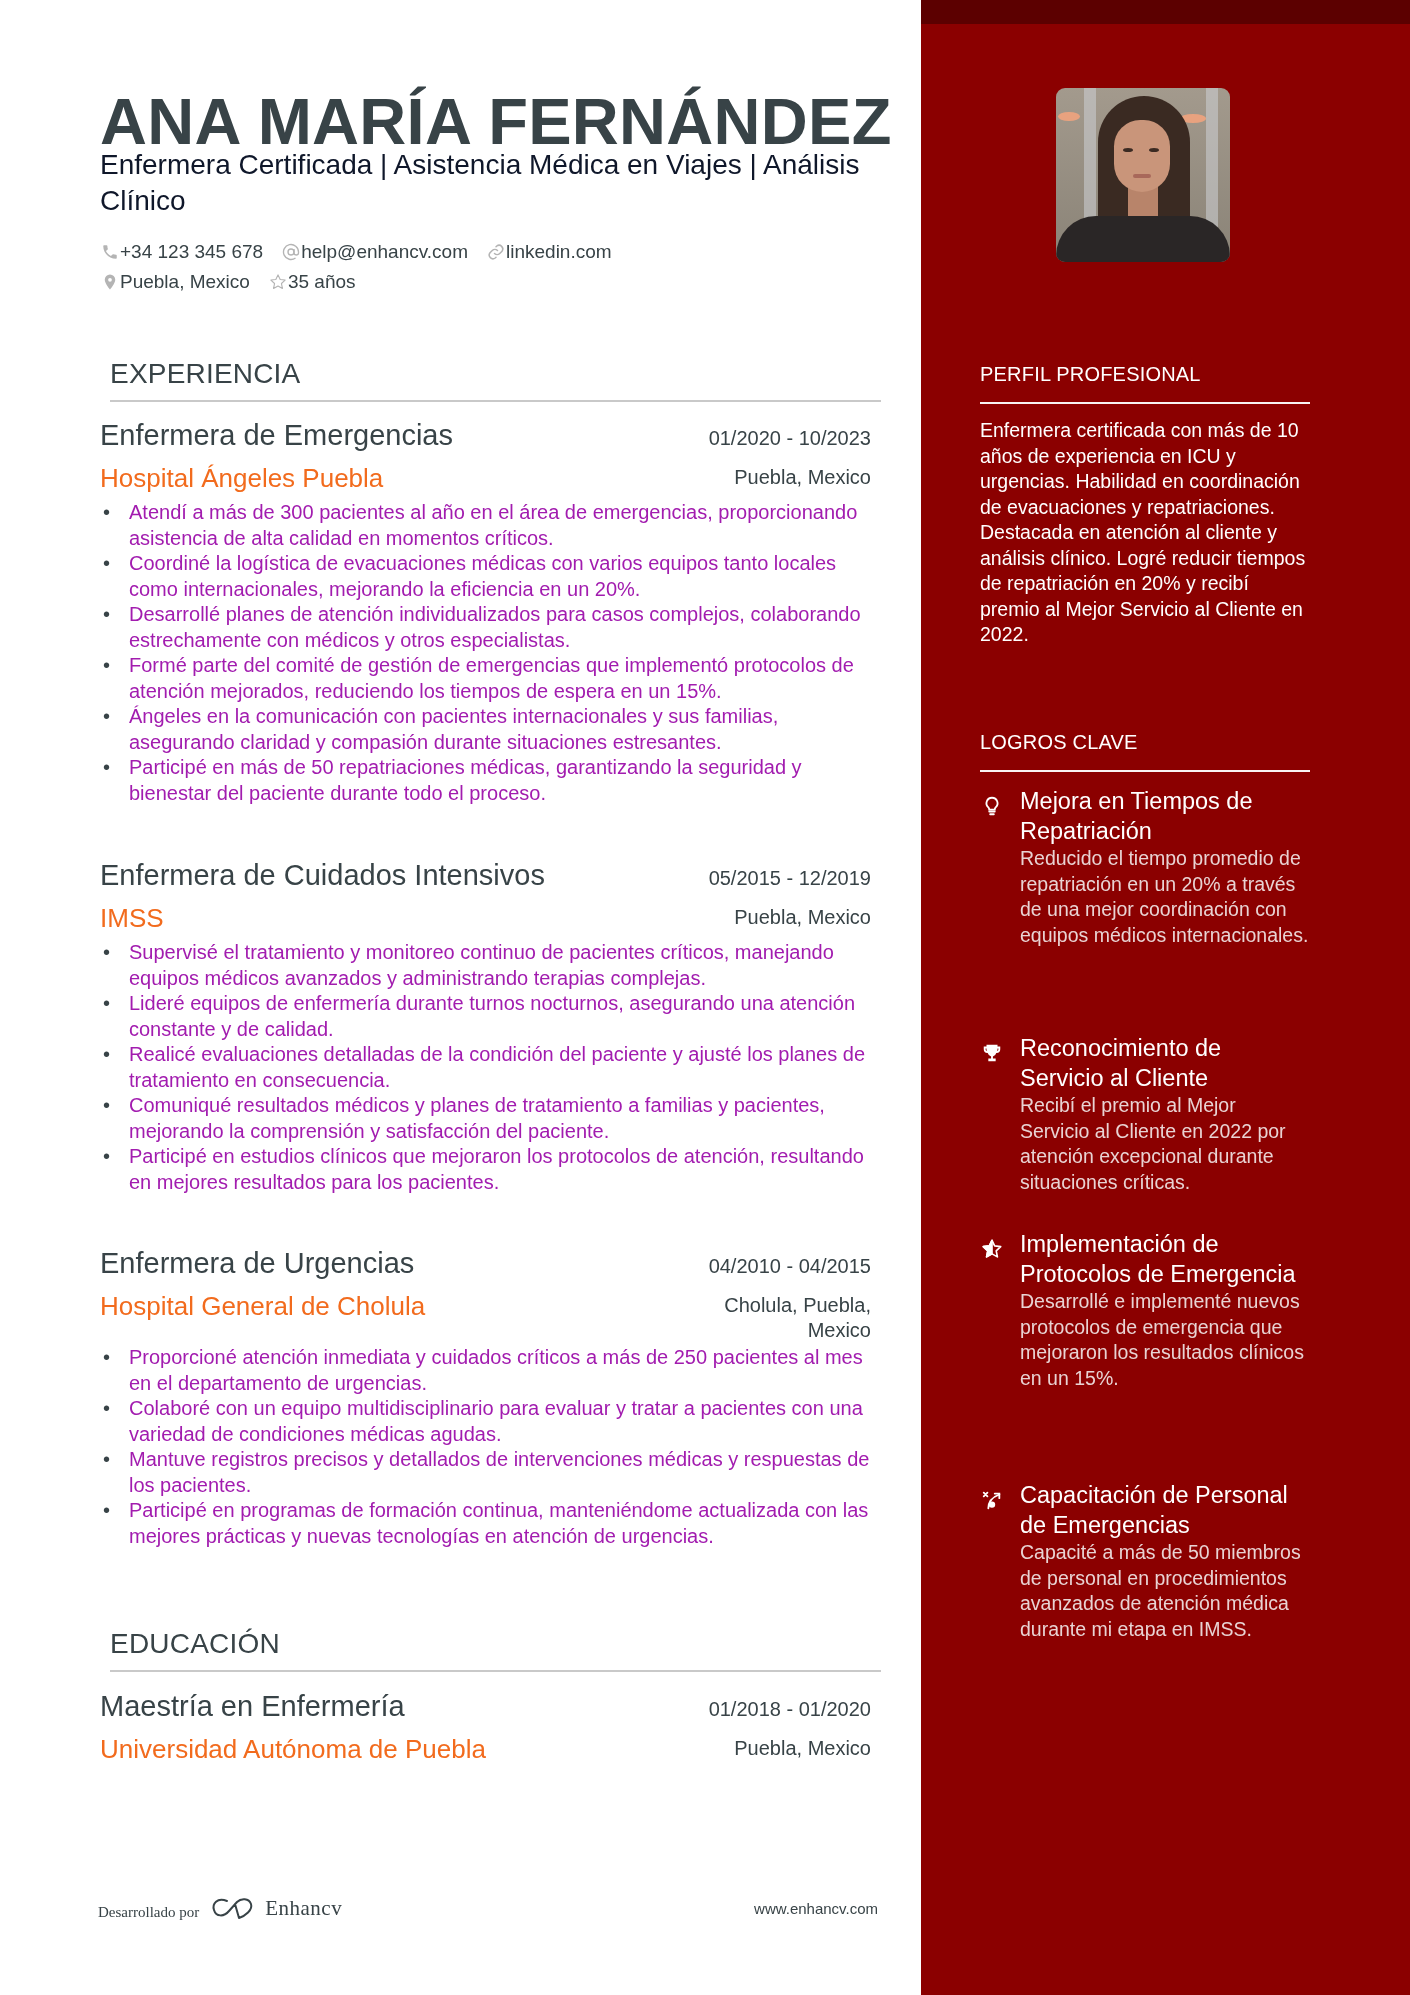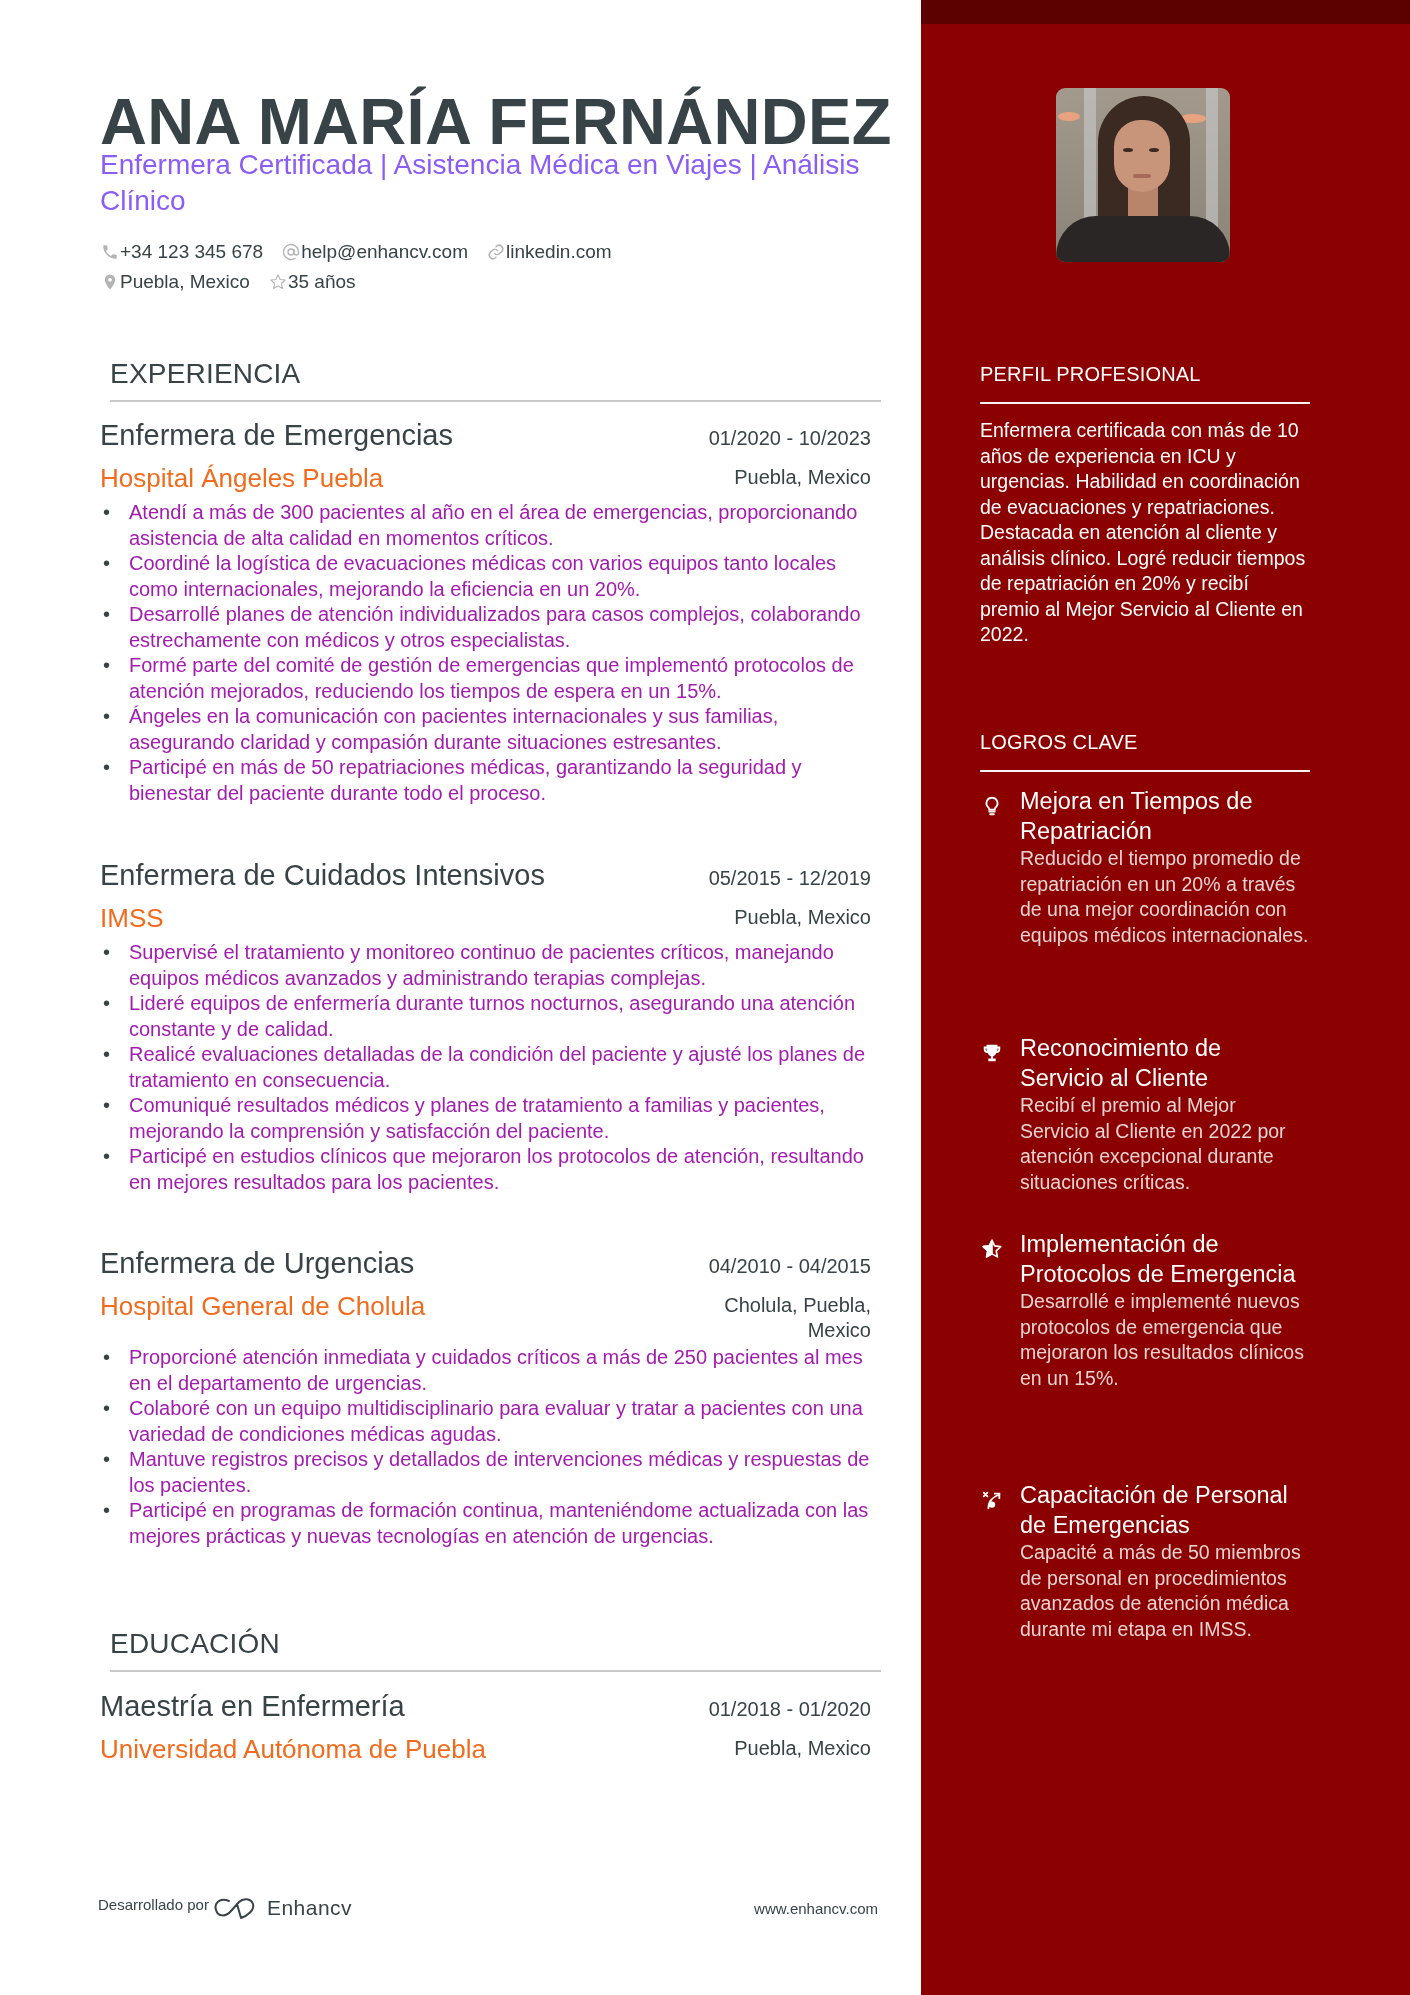--- a/index.html
+++ b/index.html
@@ -11,7 +11,7 @@
   .right .topband { position: absolute; left: 0; top: 0; width: 489px; height: 24px; background: #5c0000; }
 
   .name { position: absolute; left: 100px; top: 84px; font-size: 65px; font-weight: bold; color: #384347; letter-spacing: 0.3px; white-space: nowrap; }
-  .subtitle { position: absolute; left: 100px; top: 147px; width: 780px; font-size: 28px; line-height: 36px; color: #8b5cf6; }
+  .subtitle { position: absolute; left: 100px; top: 147px; width: 780px; font-size: 28px; line-height: 36px; color: #0f172a; }
 
   .contacts { position: absolute; left: 100px; top: 237px; width: 780px; font-size: 19px; color: #384347; }
   .contact-row { display: flex; align-items: center; height: 30px; gap: 18px; }

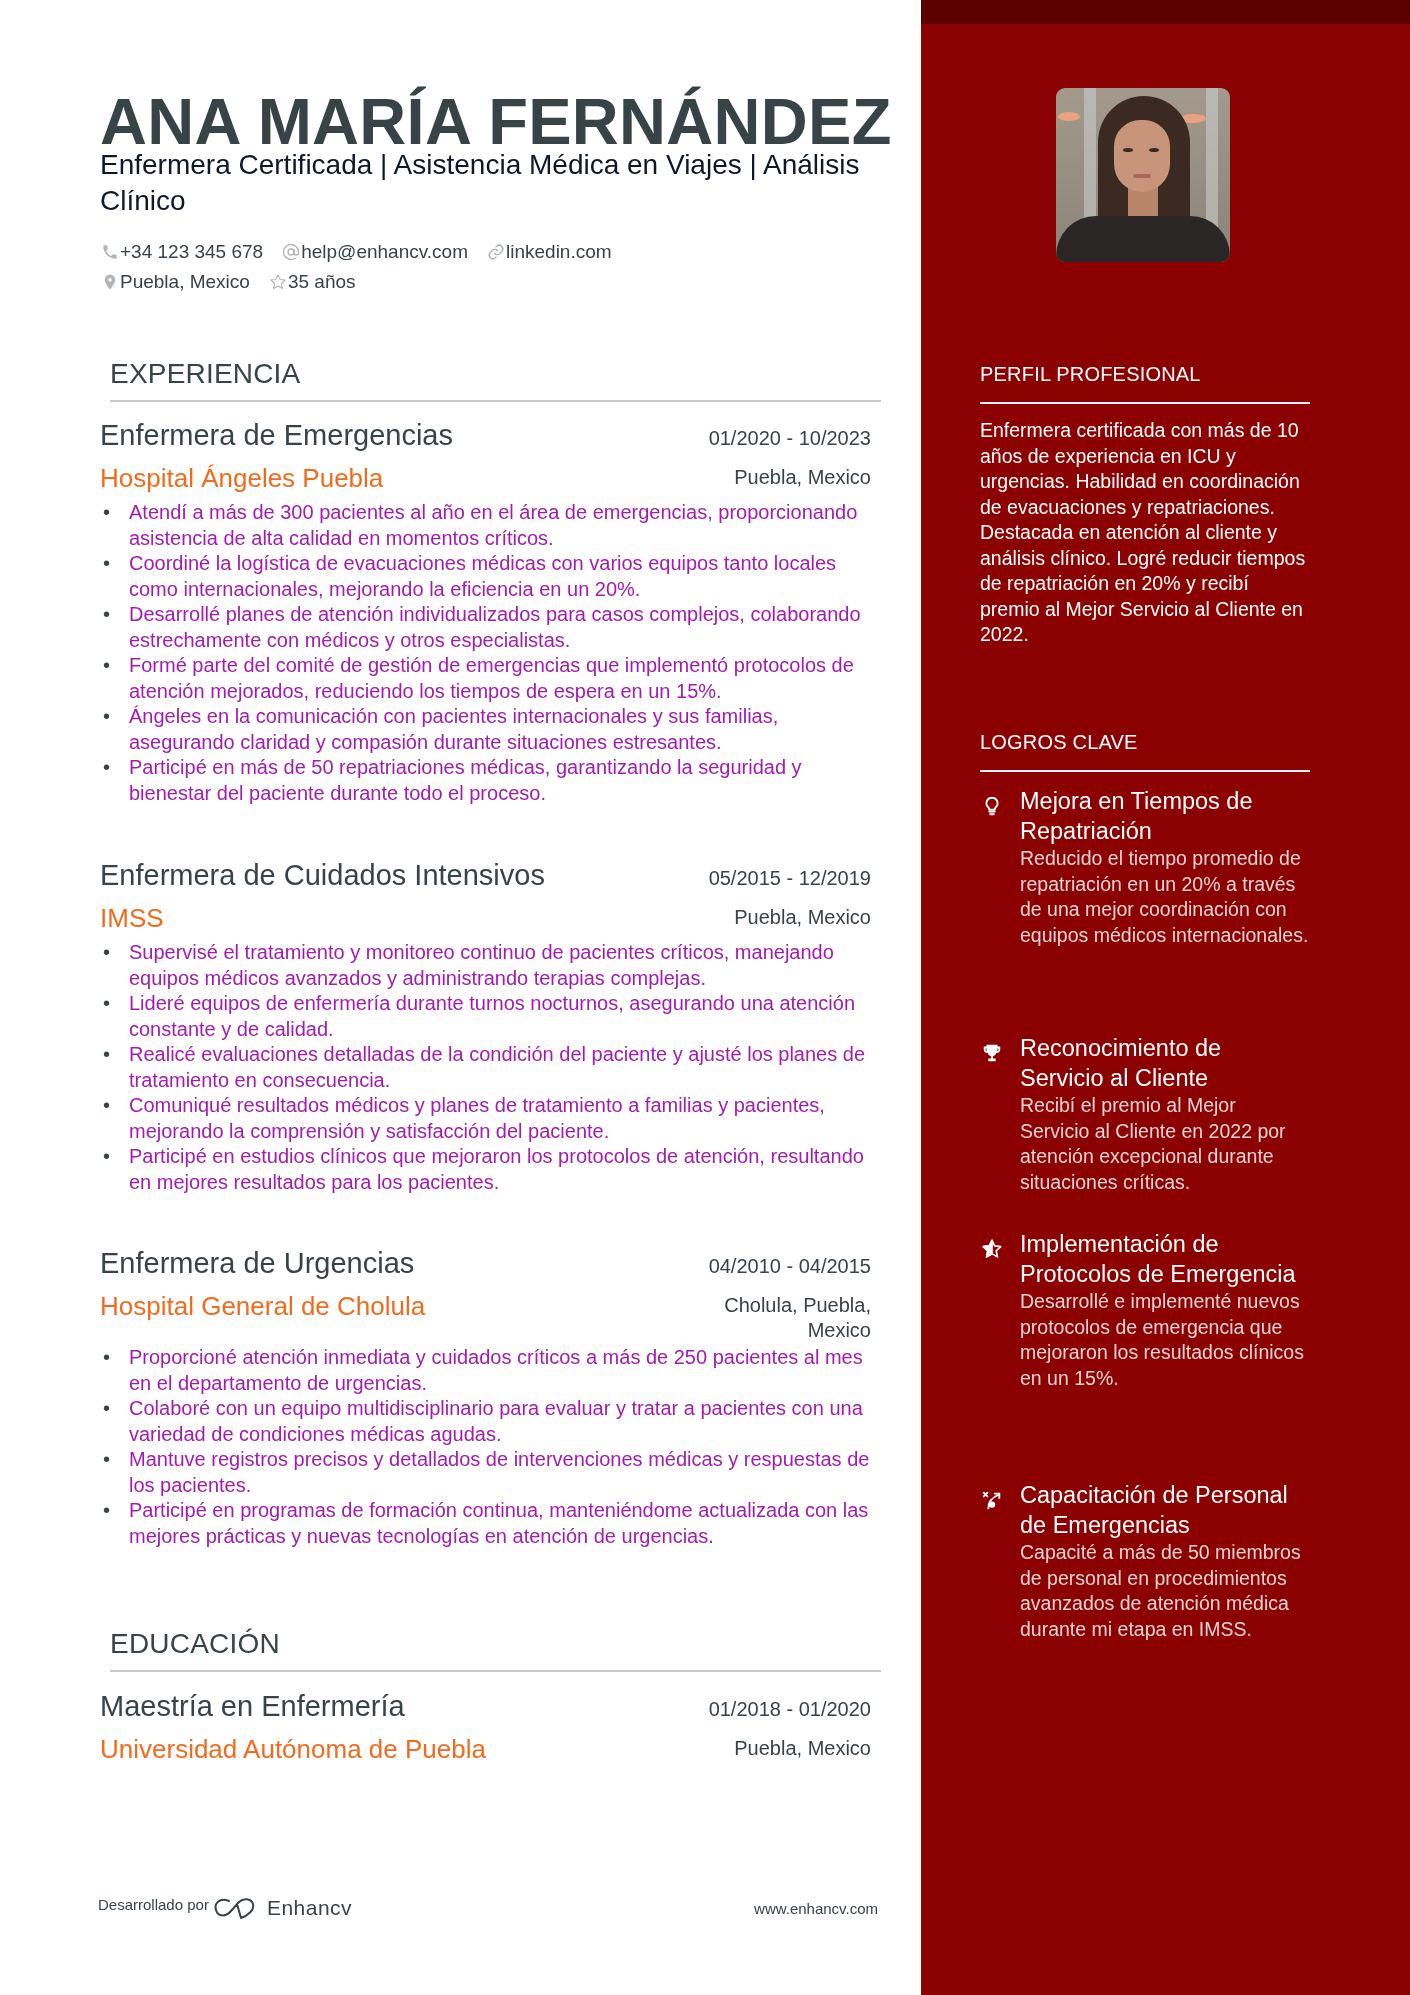--- a/index.html
+++ b/index.html
@@ -58,7 +58,7 @@
   .ach-desc { margin-left: 40px; font-size: 19.5px; line-height: 25.5px; color: #e9d3d3; }
 
   .footer { position: absolute; left: 98px; top: 1890px; width: 780px; height: 36px; display: flex; align-items: center; justify-content: space-between; }
-  .footer-left { display: flex; align-items: flex-start; gap: 4px; }
+  .footer-left { display: flex; align-items: flex-end; gap: 12px; font-family: Liberation Serif, serif; }
   .footer-by { font-size: 15px; color: #384347; }
   .footer-logo { display: flex; align-items: center; gap: 8px; }
   .footer-brand { font-size: 21px; color: #384347; letter-spacing: 0.5px; font-weight: 300; }

